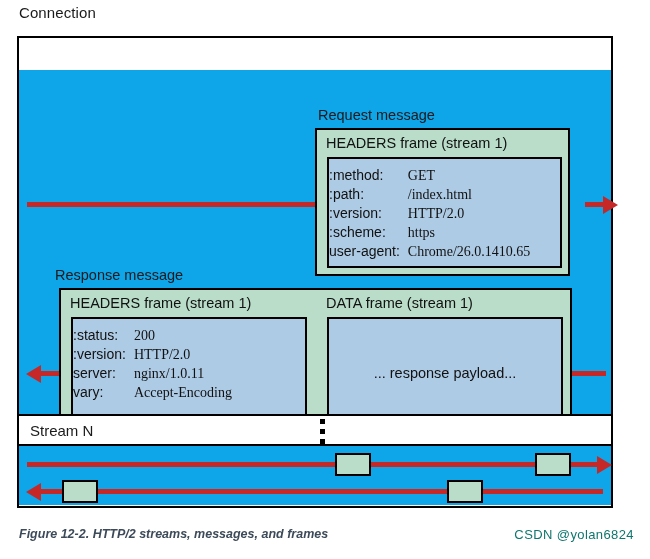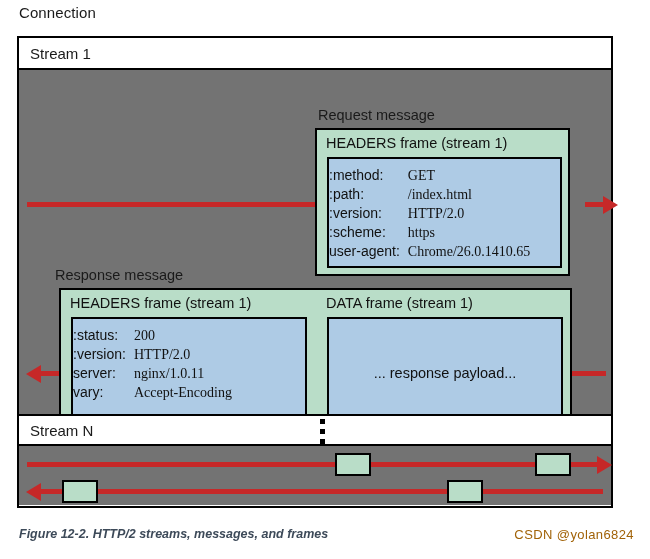--- a/index.html
+++ b/index.html
@@ -225,9 +225,6 @@
 
   <div class="connection-frame">
 
-    <div class="stream-band" id="stream1-band">
-      <span class="stream-label">Stream 1</span>
-    </div>
 
     <div class="stream-body" id="stream1-body">
 

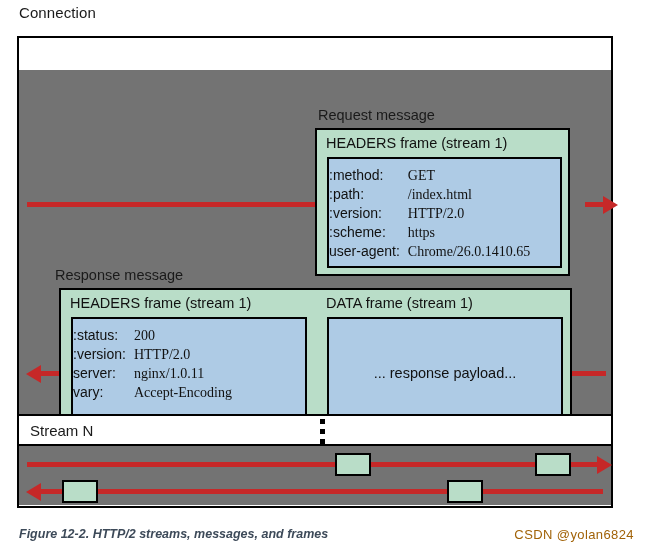--- a/index.html
+++ b/index.html
@@ -92,7 +92,7 @@
     position: absolute;
     left: 0;
     width: 100%;
-    background: #737373;
+    background: #0ea5e9;
     box-sizing: border-box;
   }
   #stream1-body { top: 32px; height: 344px; }

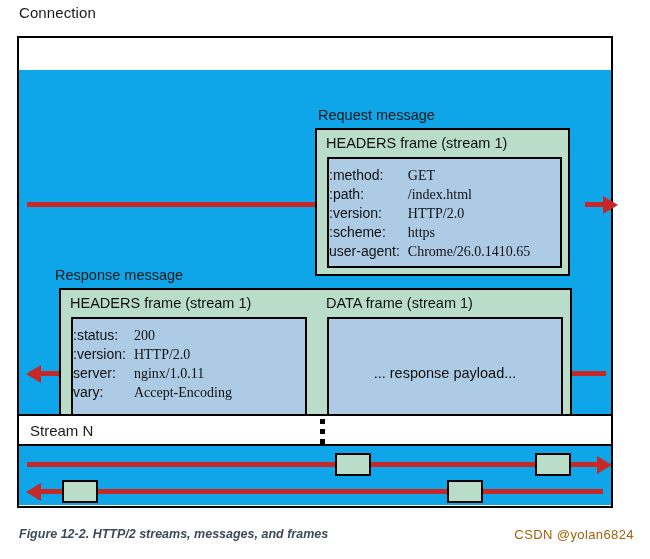--- a/index.html
+++ b/index.html
@@ -211,7 +211,7 @@
     right: 16px;
     top: 527px;
     font-size: 13px;
-    color: #a16207;
+    color: #0f766e;
     white-space: nowrap;
     letter-spacing: 0.4px;
   }

